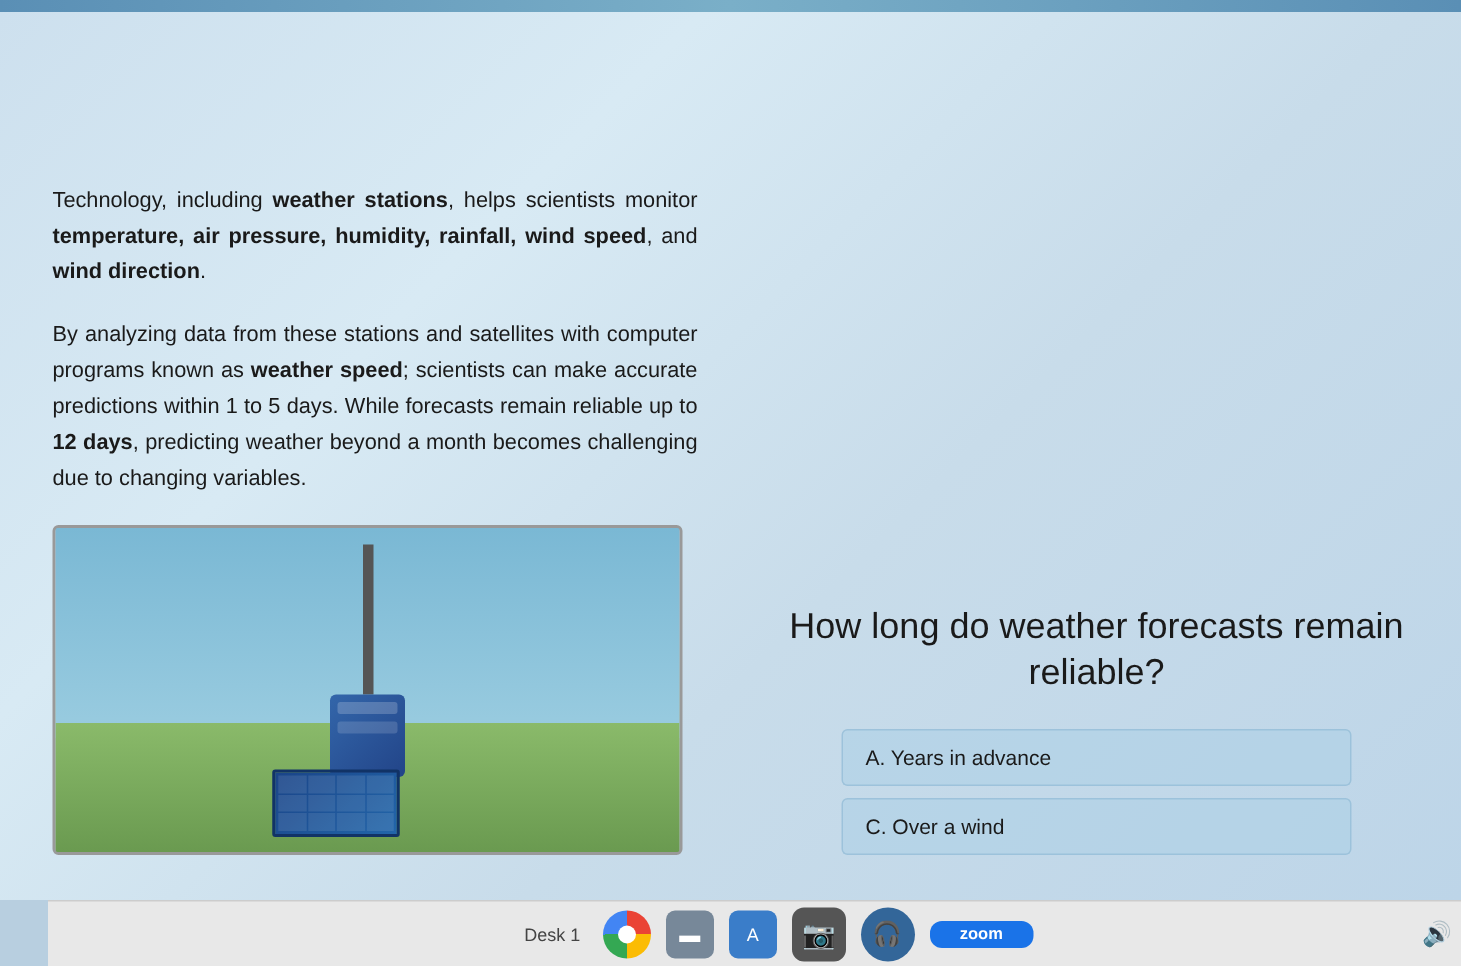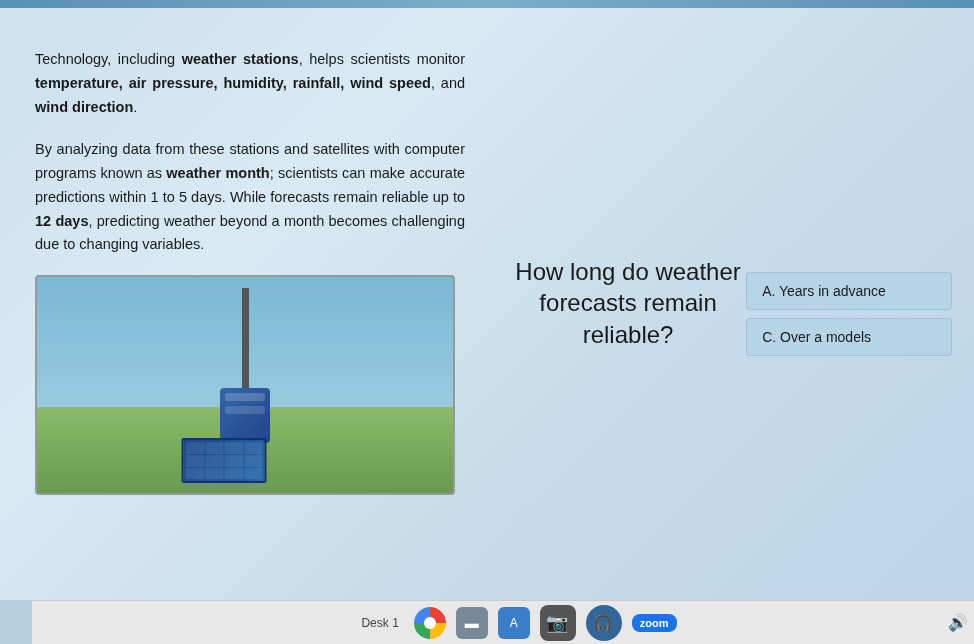--- a/index.html
+++ b/index.html
@@ -25,6 +25,7 @@
       background: linear-gradient(135deg, #cde0ee 0%, #d8eaf4 30%, #c8dcea 60%, #bdd5e8 100%);
       padding: 30px 12px 20px 20px;
       gap: 20px;
+      align-items: flex-end;
     }
 
     .left-panel {

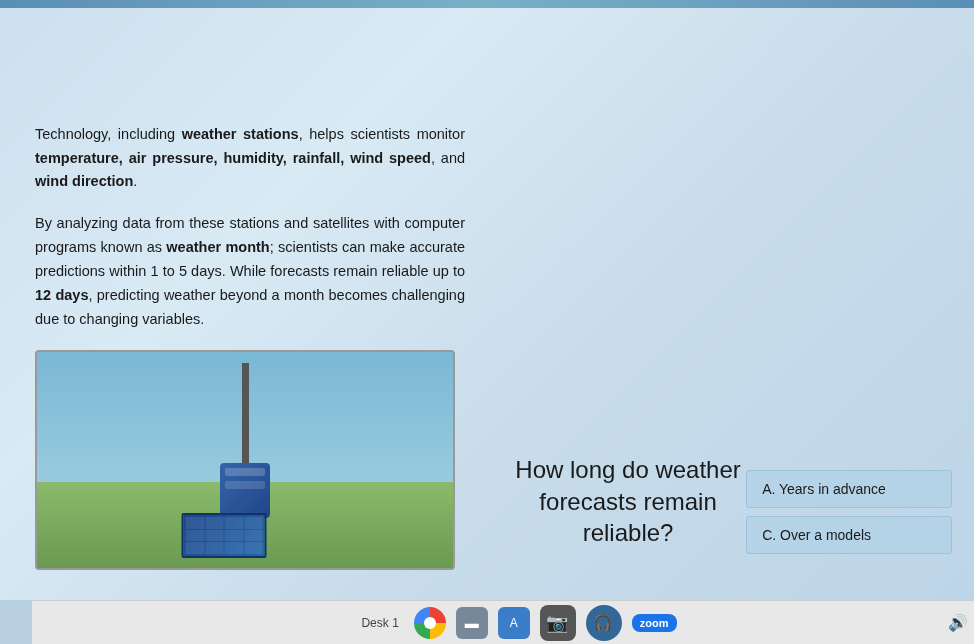--- a/index.html
+++ b/index.html
@@ -204,7 +204,7 @@
     </p>
 
     <p>
-      By analyzing data from these stations and satellites with computer programs known as <span class="bold">weather month</span>; scientists can make accurate predictions within 1 to 5 days. While forecasts remain reliable up to <span class="bold">12 days</span>, predicting weather beyond a month becomes challenging due to changing variables.
+      By analyzing data from these stations and satellites with computer programs known as <span class="bold">weather speed</span>; scientists can make accurate predictions within 1 to 5 days. While forecasts remain reliable up to <span class="bold">12 days</span>, predicting weather beyond a month becomes challenging due to changing variables.
     </p>
 
     <div class="weather-image">

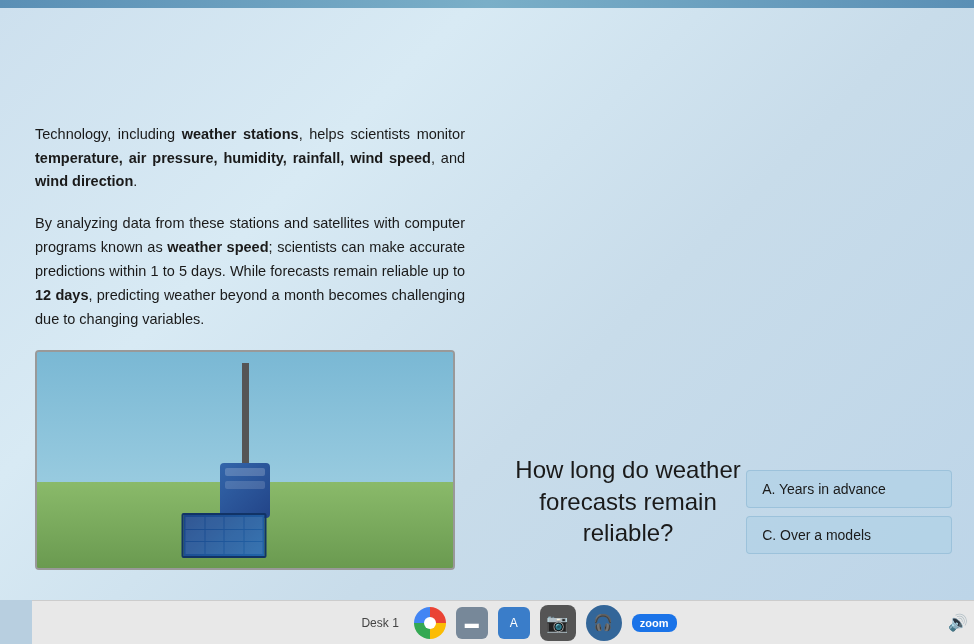--- a/index.html
+++ b/index.html
@@ -73,7 +73,7 @@
     .right-panel {
       flex: 1;
       display: flex;
-      flex-direction: row;
+      flex-direction: column;
       align-items: center;
       padding: 20px 10px 10px 10px;
     }

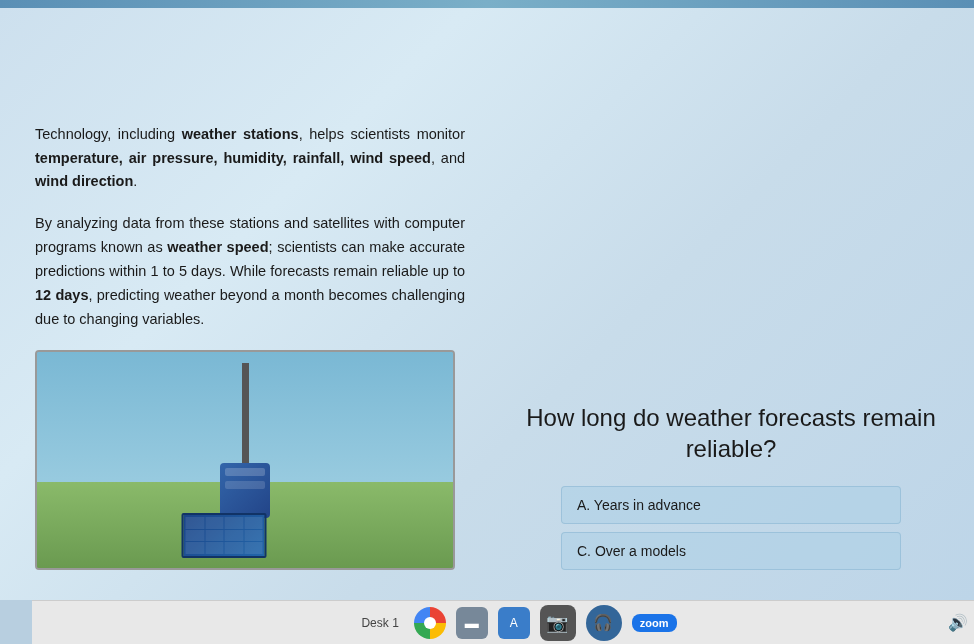--- a/index.html
+++ b/index.html
@@ -250,7 +250,7 @@
 
     <div class="answer-options">
       <div class="answer-option">A.  Years in advance</div>
-      <div class="answer-option">C.  Over a models</div>
+      <div class="answer-option">C.  Over a wind</div>
     </div>
   </div>
 

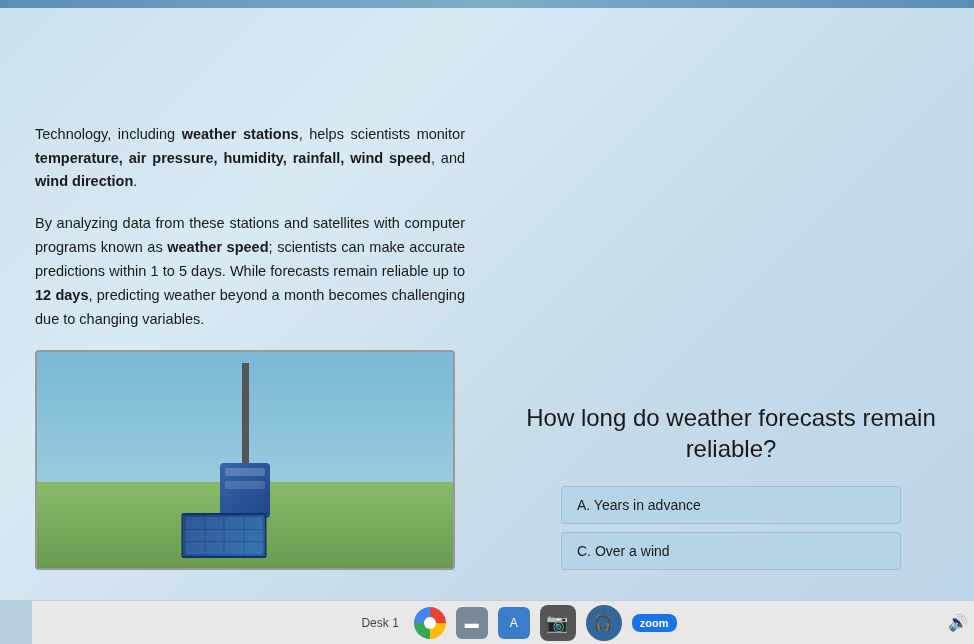--- a/index.html
+++ b/index.html
@@ -170,7 +170,7 @@
     .zoom-btn {
       background: #1a73e8;
       border-radius: 8px;
-      padding: 3px 8px;
+      padding: 3px 20px;
       color: white;
       font-size: 11px;
       font-weight: bold;

